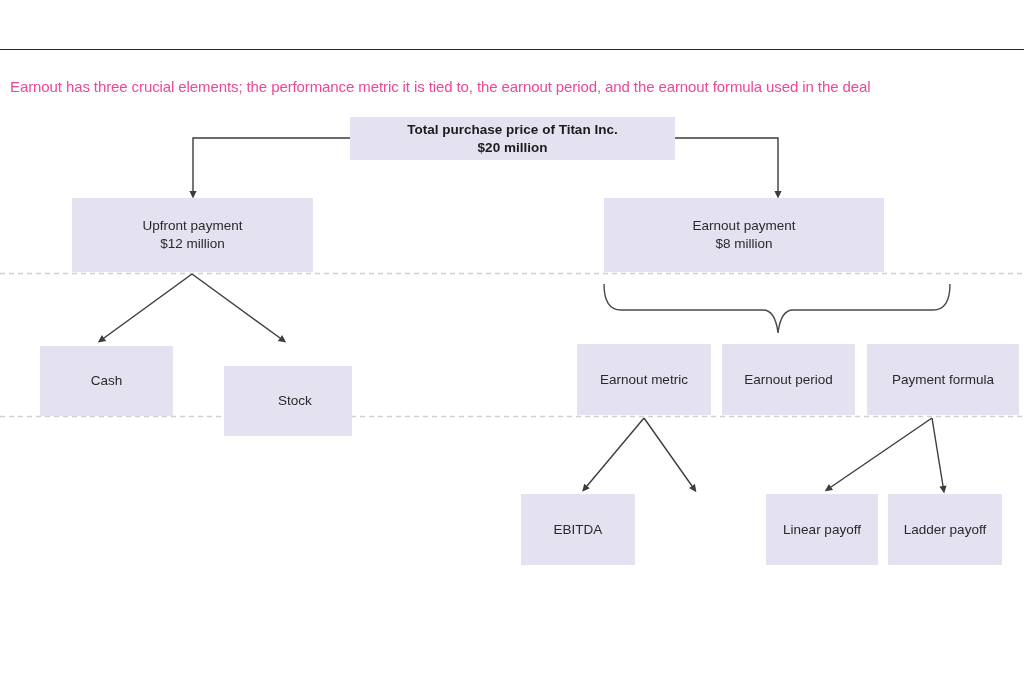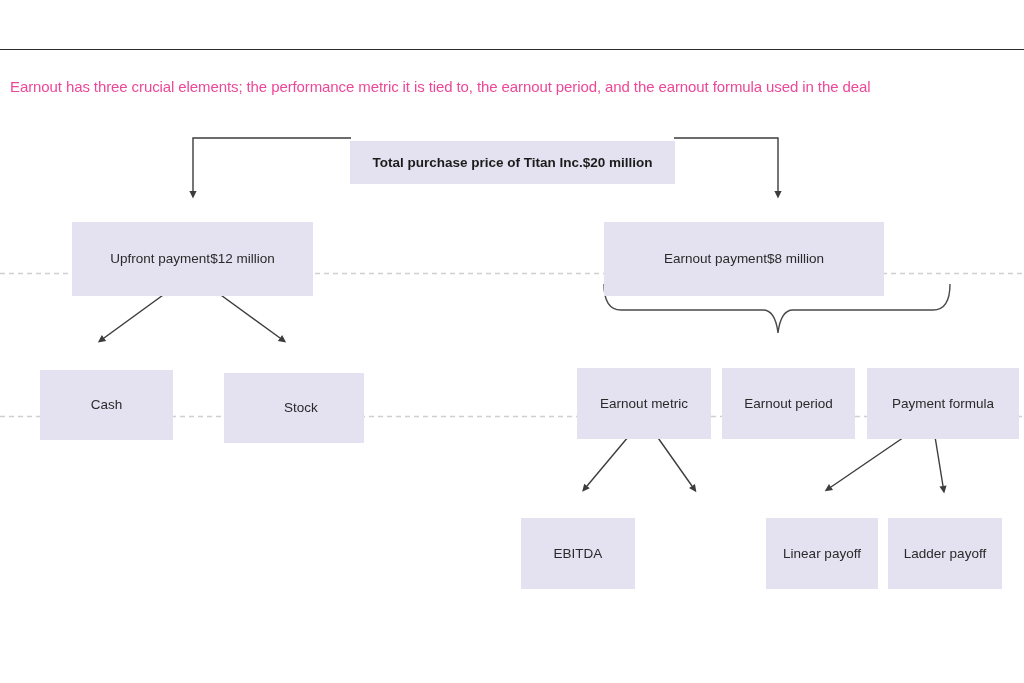--- a/index.html
+++ b/index.html
@@ -45,12 +45,11 @@
   .node{
     position:absolute;
     background:var(--box-fill);
-    display:flex;flex-direction:row;
+    display:flex;flex-direction:column;
     align-items:center;justify-content:center;
     text-align:center;
     font-size:13.5px;line-height:1.3;
     color:var(--text);
-    margin-top:24px;
   }
   .node.bold{font-weight:700;font-size:13.5px;color:#1c1c1c;}
   .node span{display:block;}

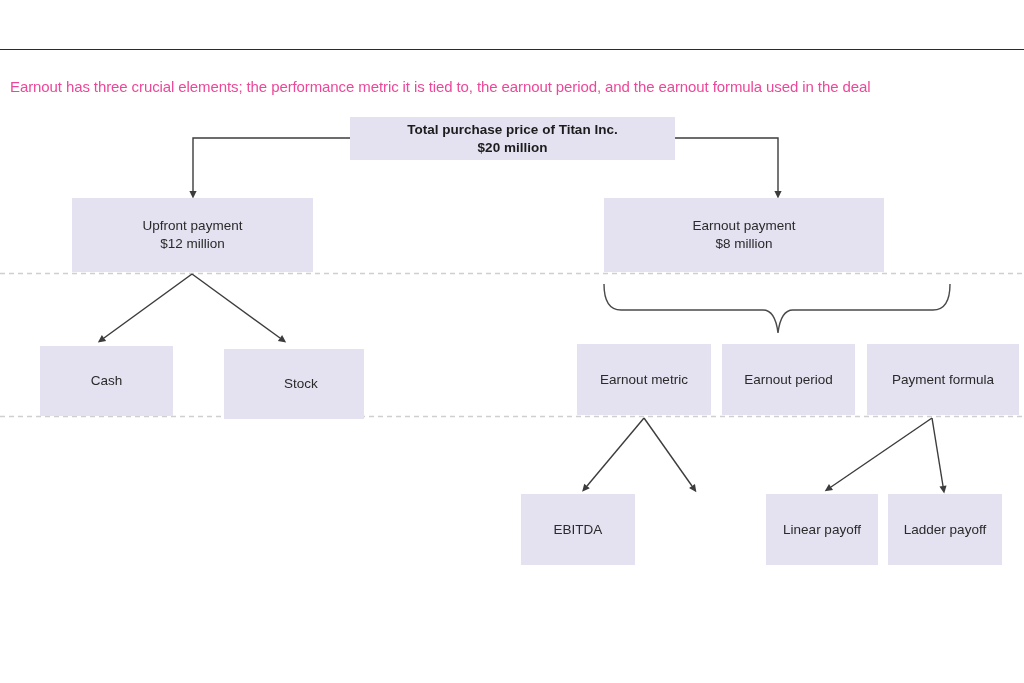--- a/index.html
+++ b/index.html
@@ -58,7 +58,7 @@
   .n-upfront {left:72px; top:198px;width:241px;height:74px;}
   .n-earnout {left:604px;top:198px;width:280px;height:74px;}
   .n-cash    {left:40px; top:346px;width:133px;height:70px;align-items:center;}
-  .n-stock   {left:224px;top:349px;width:140px;height:70px;padding-left:14px;}
+  .n-stock   {left:224px;top:366px;width:128px;height:70px;padding-left:14px;}
   .n-metric  {left:577px;top:344px;width:134px;height:71px;}
   .n-period  {left:722px;top:344px;width:133px;height:71px;}
   .n-formula {left:867px;top:344px;width:152px;height:71px;}

